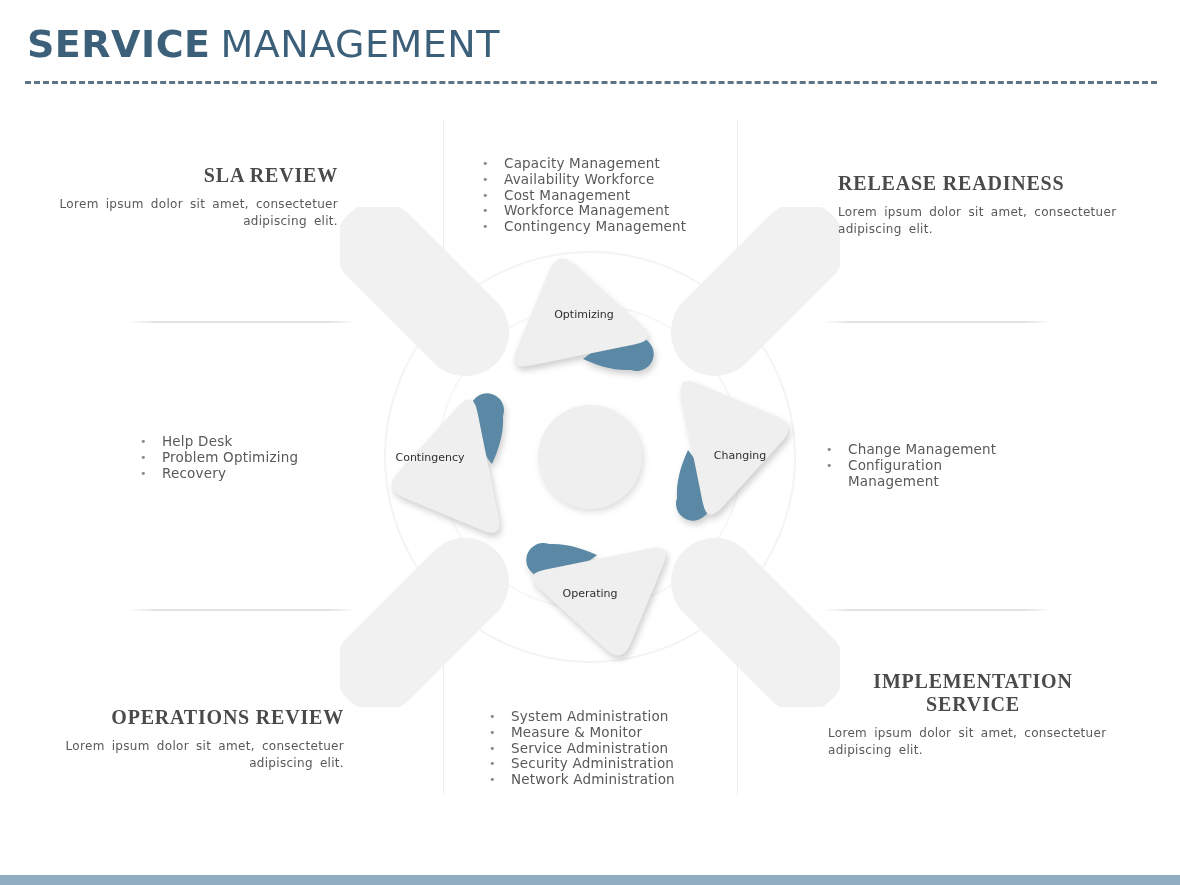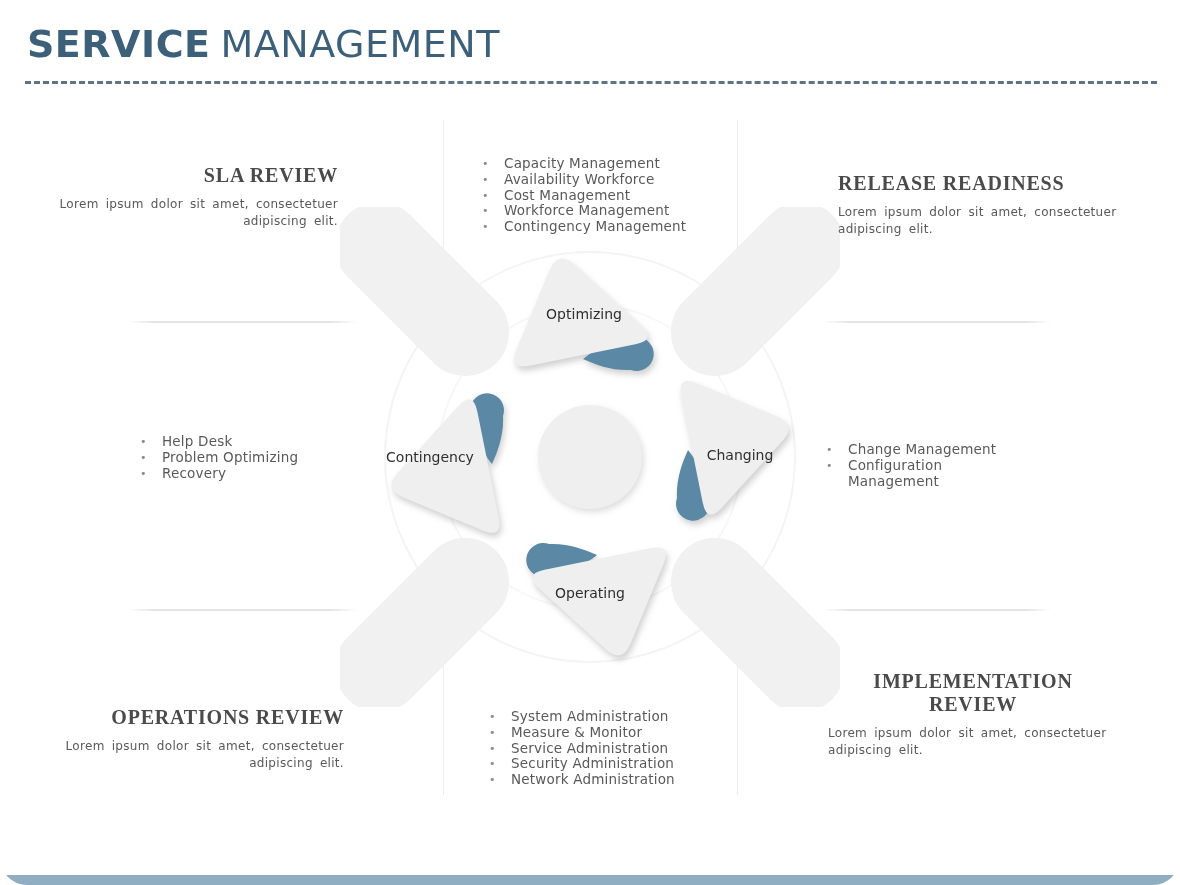--- a/index.html
+++ b/index.html
@@ -4,7 +4,7 @@
 <style>
   html,body{margin:0;padding:0;background:#ffffff;}
   body{font-family:"DejaVu Sans","Liberation Sans",sans-serif;}
-  #slide{position:relative;width:1180px;height:885px;background:#fff;overflow:hidden;border-radius:27px;}
+  #slide{position:relative;width:1180px;height:885px;background:#fff;overflow:hidden;}
 
   
   .title{position:absolute;left:27px;top:22px;font-size:38px;color:var(--color-title);letter-spacing:.5px;white-space:nowrap;}

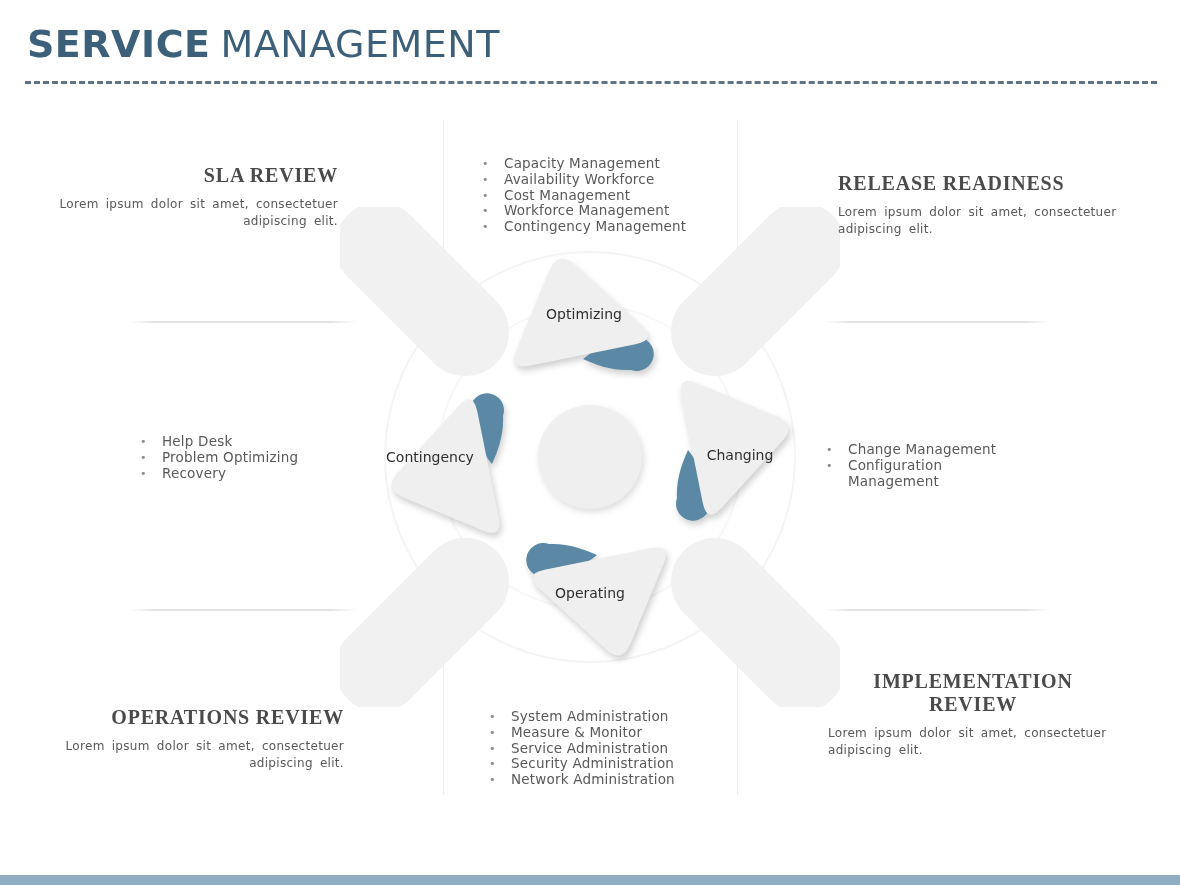--- a/index.html
+++ b/index.html
@@ -41,7 +41,7 @@
   .petal-shadow{filter:drop-shadow(2px 4px 3px rgba(100,100,100,.30));}
   .hub-shadow{filter:drop-shadow(2px 3px 3px rgba(120,120,120,.25));}
 
-  .node-label{position:absolute;transform:translate(-50%,-50%);font-size:14px;color:#2e2e2e;white-space:nowrap;}
+  .node-label{position:absolute;transform:translate(-50%,-50%);font-size:11px;color:#2e2e2e;white-space:nowrap;}
 
   
   .footer-bar{position:absolute;left:0;right:0;bottom:0;height:10px;background:var(--color-footer-bar);}

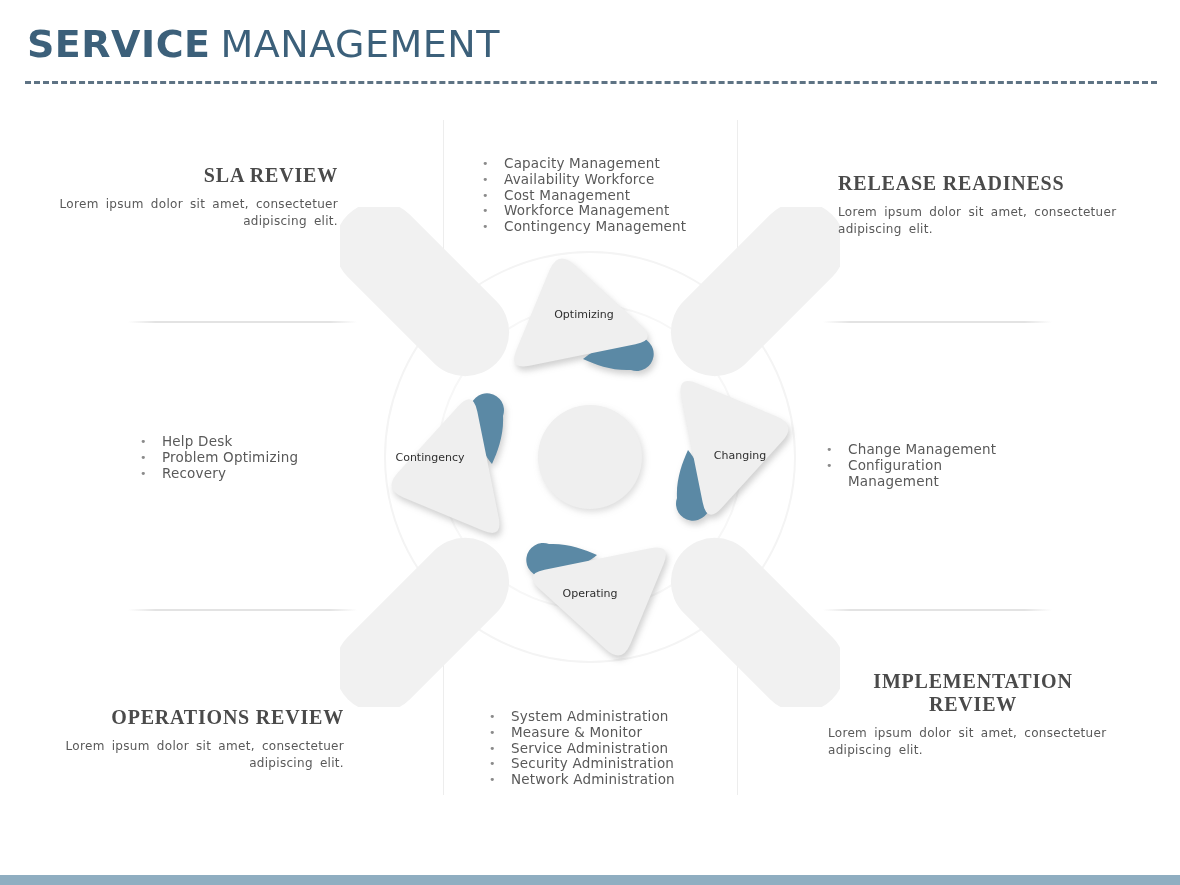--- a/index.html
+++ b/index.html
@@ -194,7 +194,7 @@
     </div>
 
   <div class="block align-left head-center" style="left:828px;top:670px;width:290px;">
-    <h3>IMPLEMENTATION REVIEW</h3>
+    <h3>IMPLEMENTATION SERVICE</h3>
     <p>Lorem ipsum dolor sit amet, consectetuer adipiscing elit.</p>
   </div>
 

